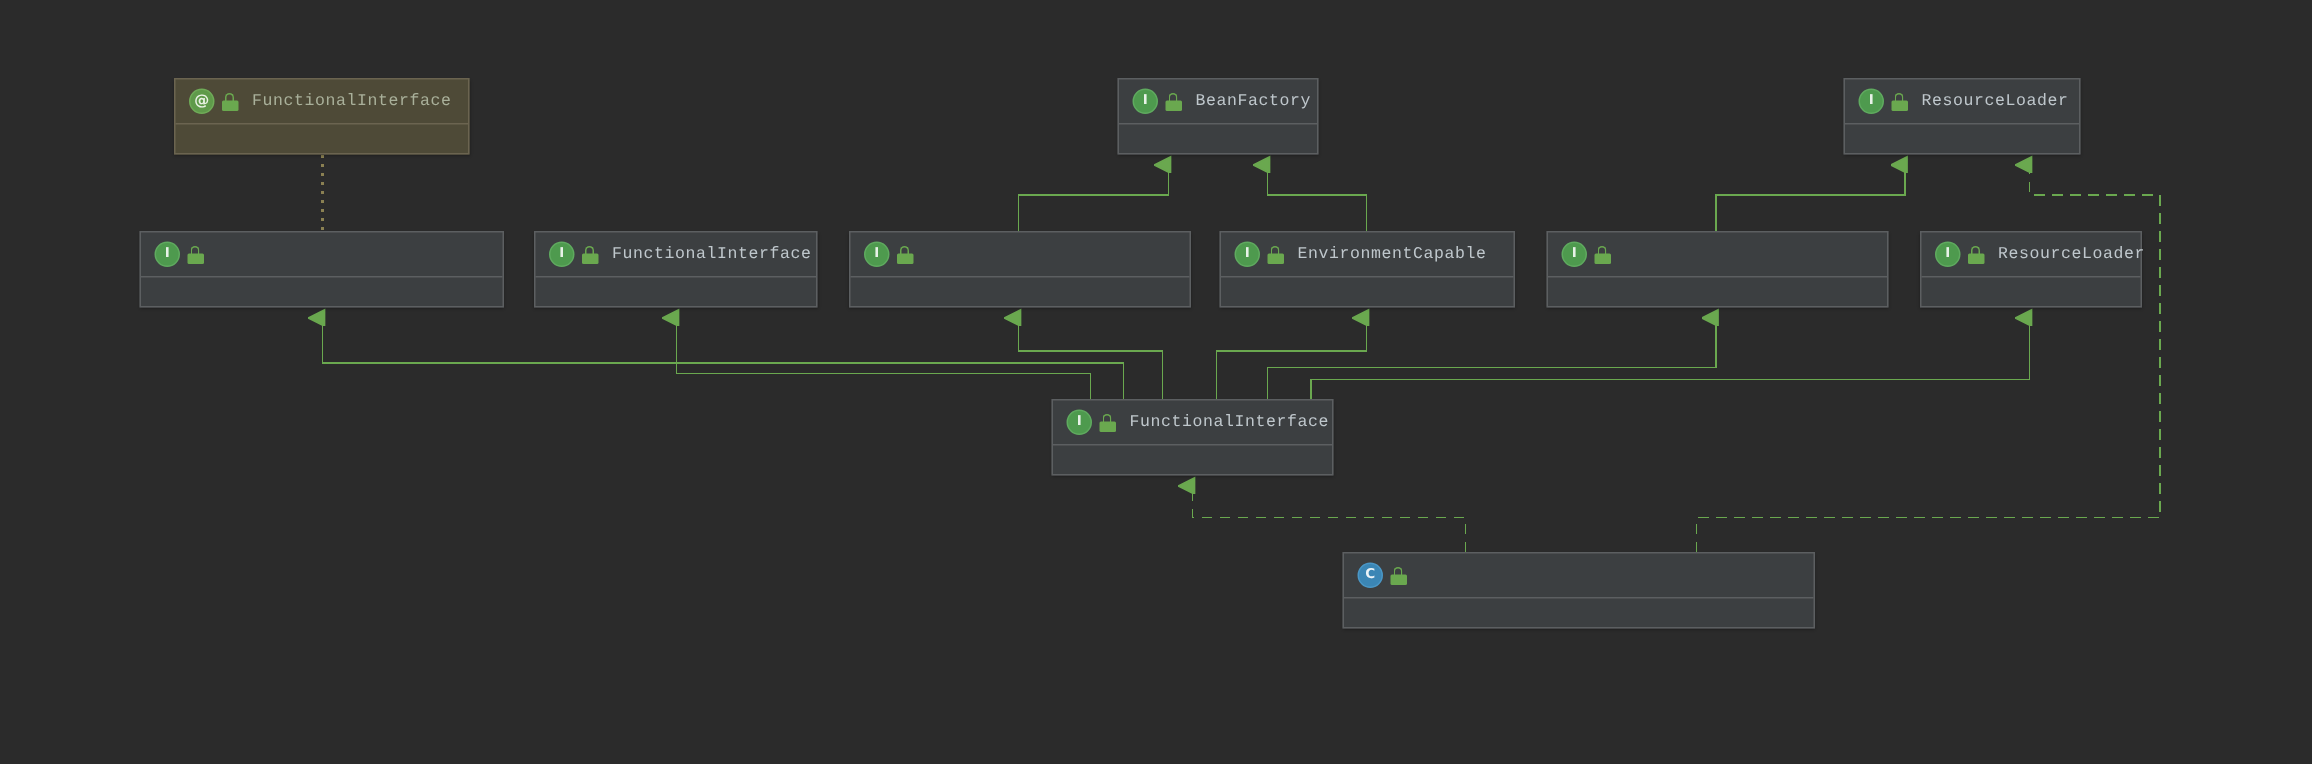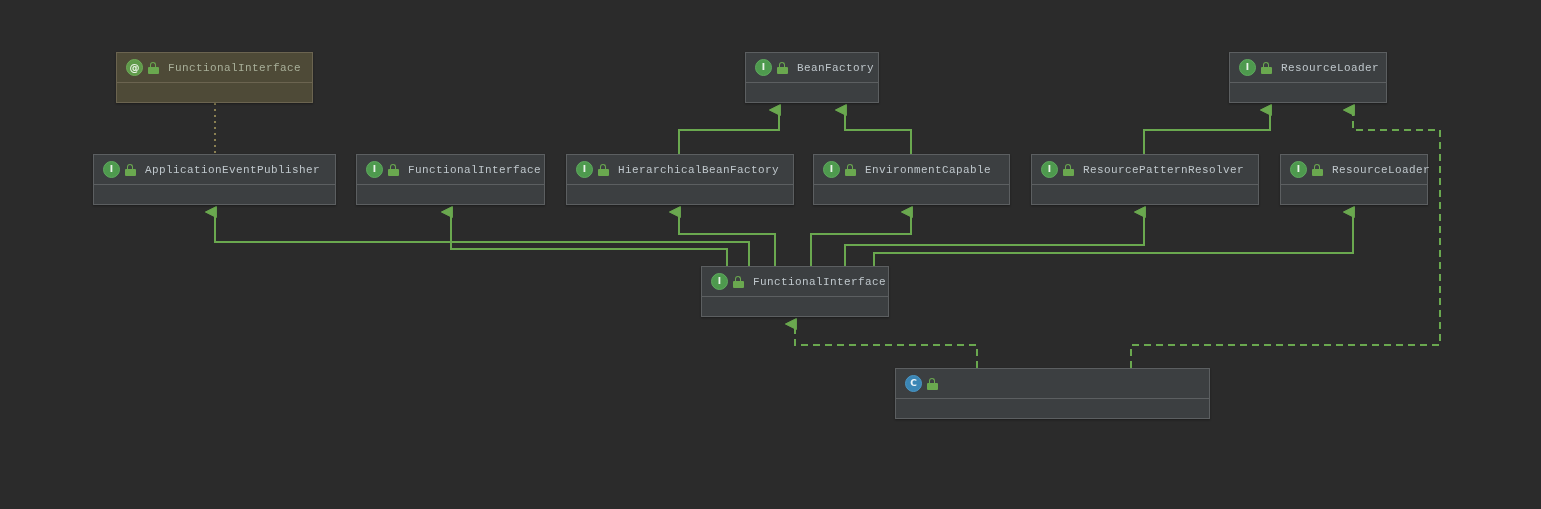--- a/index.html
+++ b/index.html
@@ -205,7 +205,6 @@
           <span class="shackle"></span>
           <span class="body"></span>
         </span>
-      <span class="node-title">ApplicationEventPublisher</span>
     </div>
     <div class="node-body"></div>
   </div>

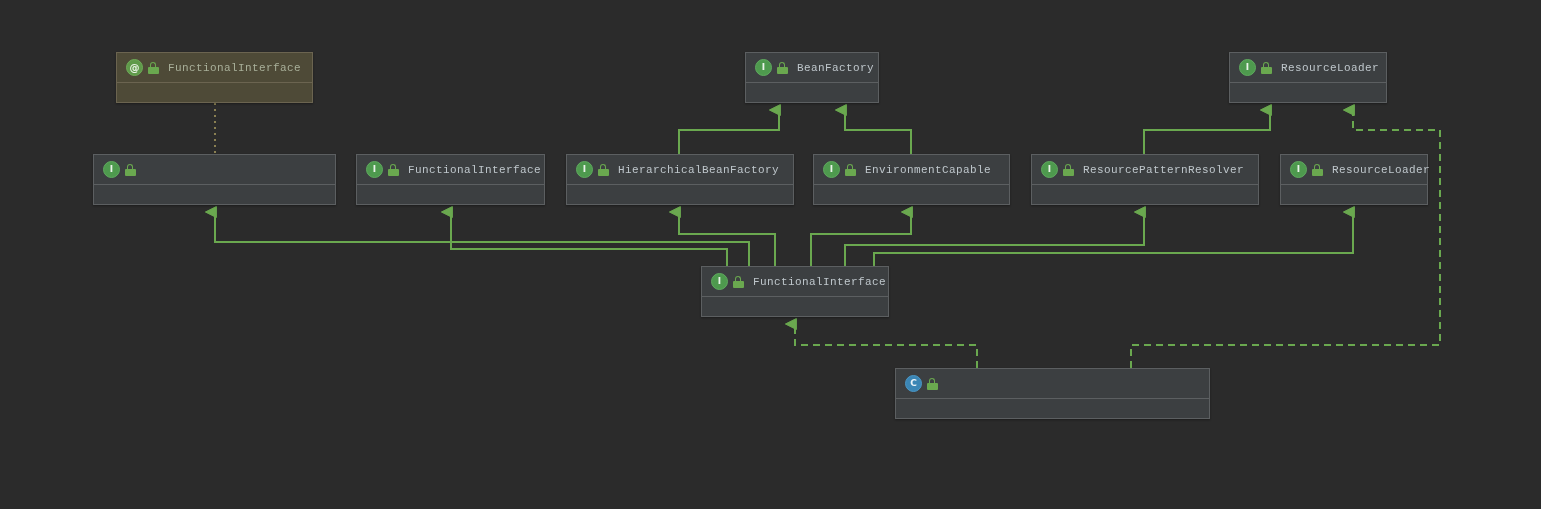--- a/index.html
+++ b/index.html
@@ -228,7 +228,6 @@
           <span class="shackle"></span>
           <span class="body"></span>
         </span>
-      <span class="node-title">HierarchicalBeanFactory</span>
     </div>
     <div class="node-body"></div>
   </div>

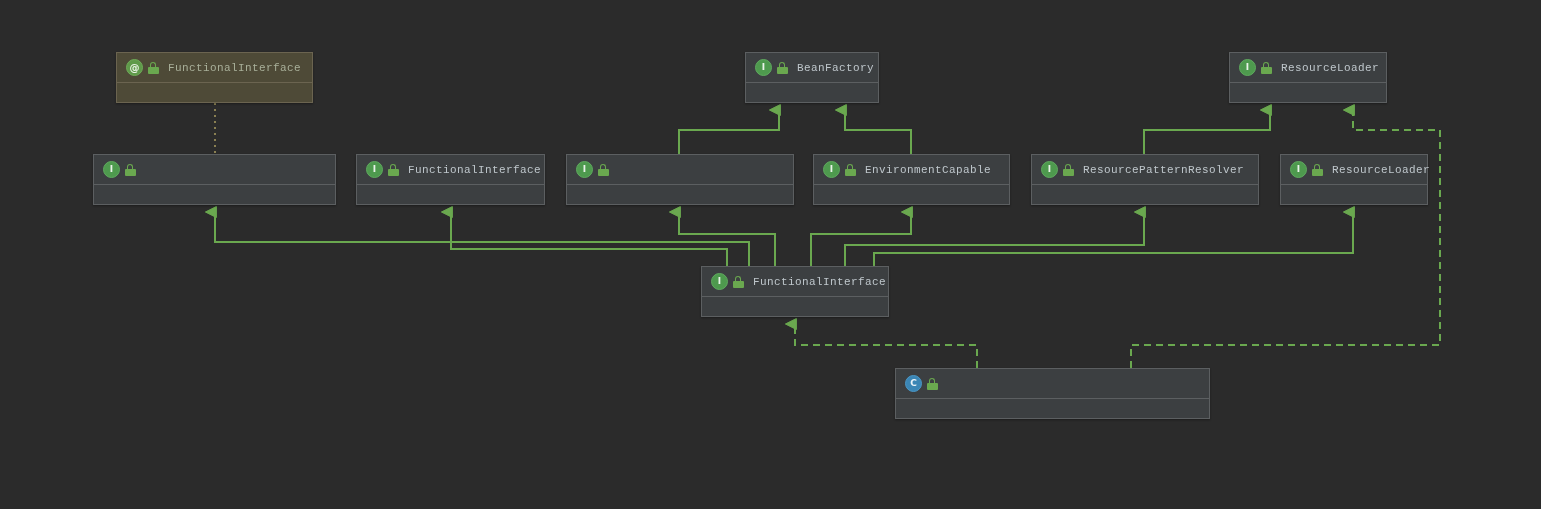--- a/index.html
+++ b/index.html
@@ -251,7 +251,6 @@
           <span class="shackle"></span>
           <span class="body"></span>
         </span>
-      <span class="node-title">ResourcePatternResolver</span>
     </div>
     <div class="node-body"></div>
   </div>

